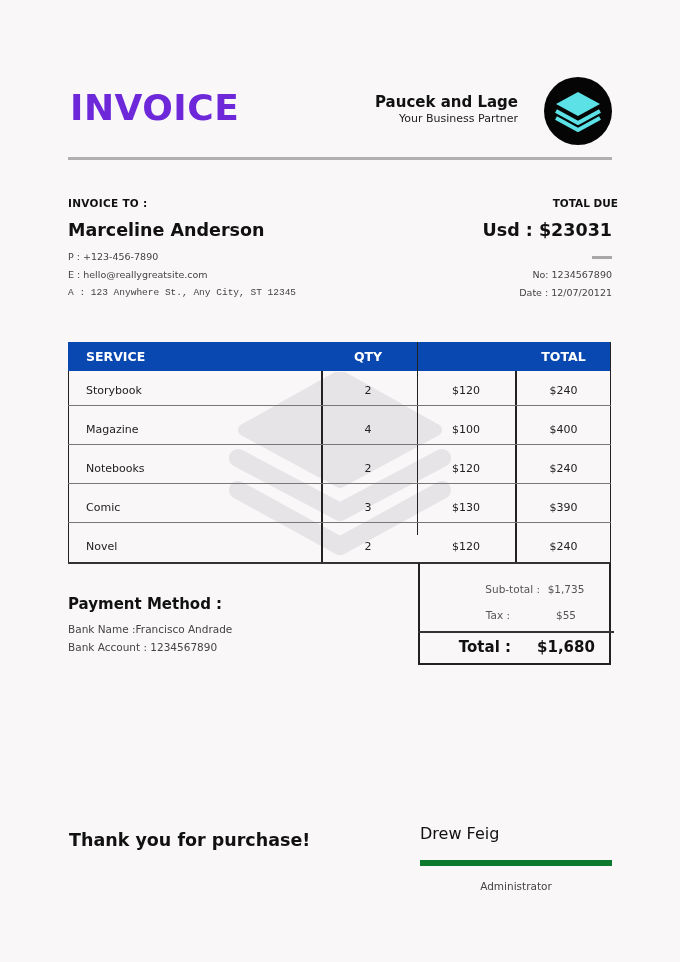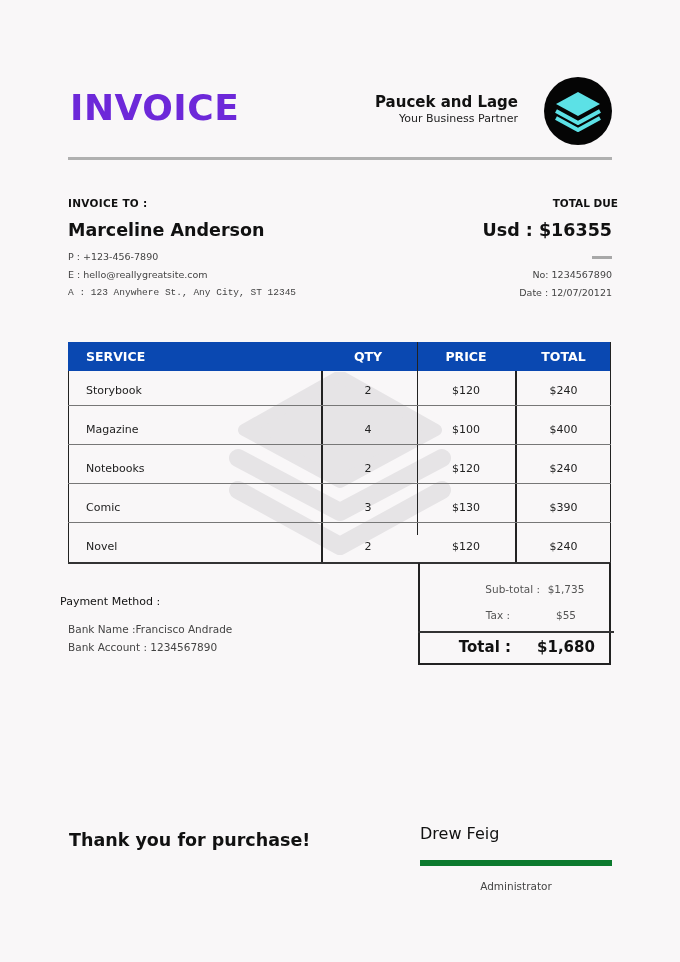--- a/index.html
+++ b/index.html
@@ -67,7 +67,7 @@
 <div class="abs contact" style="top:287px;font-family:Liberation Mono, monospace;">A : 123 Anywhere St., Any City, ST 12345</div>
 
 <div class="abs" id="total-due-label">TOTAL DUE</div>
-<div class="abs" id="total-due-value">Usd : $16355</div>
+<div class="abs" id="total-due-value">Usd : $23031</div>
 <div class="abs" id="small-bar"></div>
 <div class="abs meta" style="top:269px;">No: 1234567890</div>
 <div class="abs meta" style="top:287px;">Date : 12/07/20121</div>

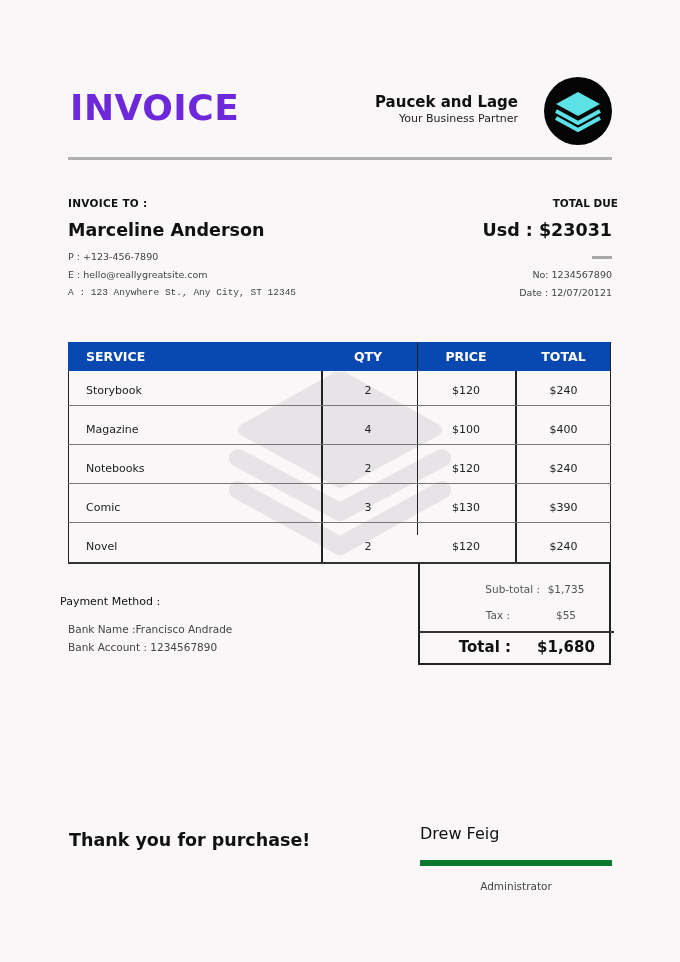--- a/index.html
+++ b/index.html
@@ -84,7 +84,6 @@
   <div class="thead">
     <div class="th" style="left:18px;">SERVICE</div>
     <div class="th" style="left:254px; width:92px; text-align:center;">QTY</div>
-    <div class="th" style="left:350px; width:96px; text-align:center;">PRICE</div>
     <div class="th" style="left:448px; width:95px; text-align:center;">TOTAL</div>
   </div>
 

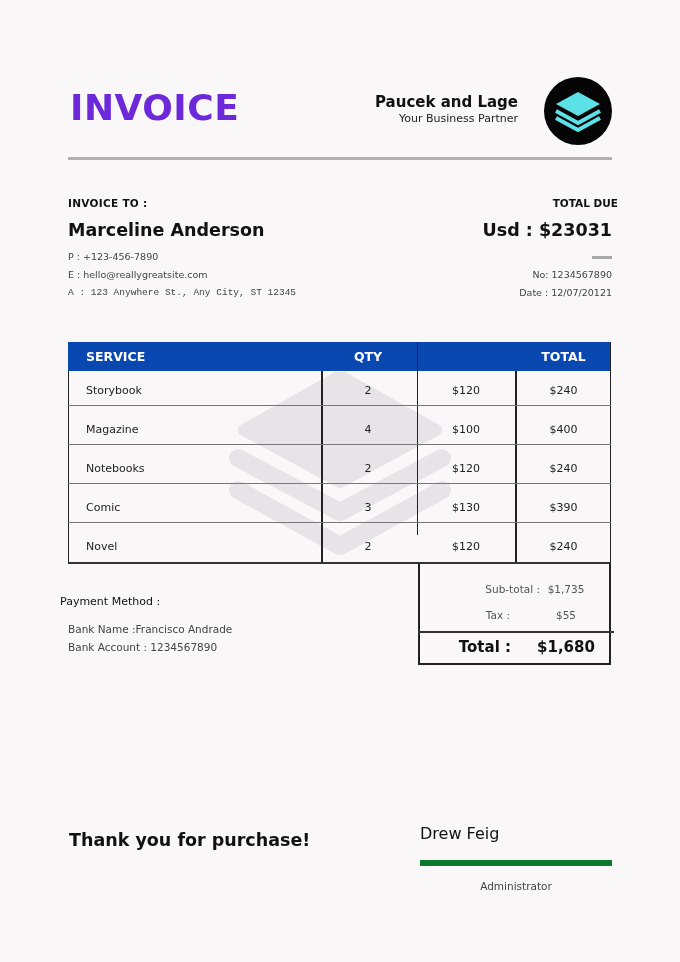--- a/index.html
+++ b/index.html
@@ -33,7 +33,7 @@
   .vline { position:absolute; width:2px; background:#222; }
   .hline { position:absolute; height:1px; background:#777; }
 
-  #payment-title { left:60px; top:595px; font-size:11px; font-weight:normal; }
+  #payment-title { left:68px; top:595px; font-size:15px; font-weight:bold; }
   .bank { left:68px; font-size:10.5px; color:#444; }
 
   #totals-box { left:418px; top:563px; width:193px; height:102px; border:2px solid #222; border-top:none; box-sizing:border-box; }

